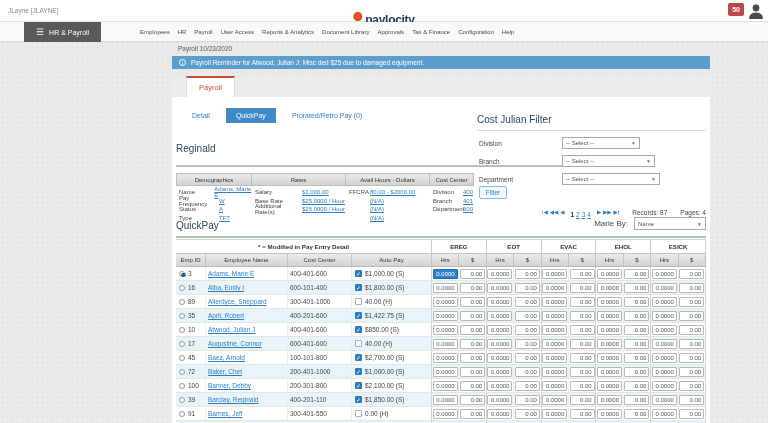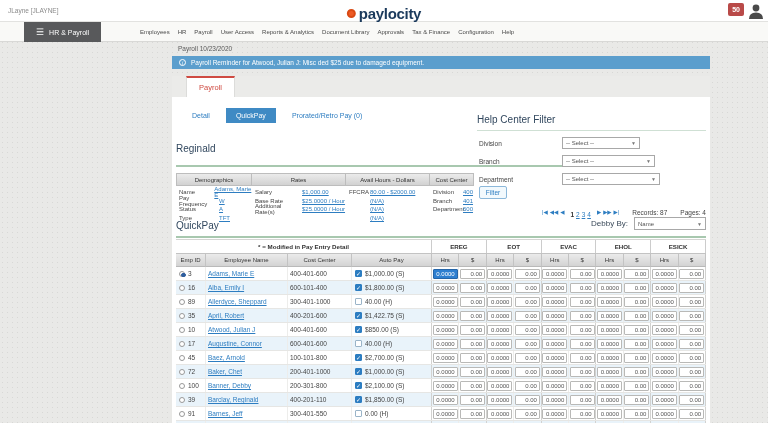--- a/index.html
+++ b/index.html
@@ -17,7 +17,7 @@
     display:flex; align-items:center; gap:3px; }
   .tb-logo-mark { width:9px; height:9px; border-radius:50%; background:#ee5a24;
     border:2px solid #d94a14; }
-  .tb-logo-text { font-size:15px; font-weight:bold; color:#1b3a5c; letter-spacing:-0.3px; }
+  .tb-logo-text { font-size:12px; font-weight:bold; color:#1b3a5c; letter-spacing:-0.3px;margin-top:8px; }
   .tb-badge { position:absolute; right:24px; top:3px; background:#b94a48; color:#fff;
     font-size:7px; line-height:9px; padding:2px 4px; border-radius:2px; font-weight:bold; }
   .tb-avatar { position:absolute; right:3px; top:2px; width:18px; height:18px; color:#4a4a4a; }

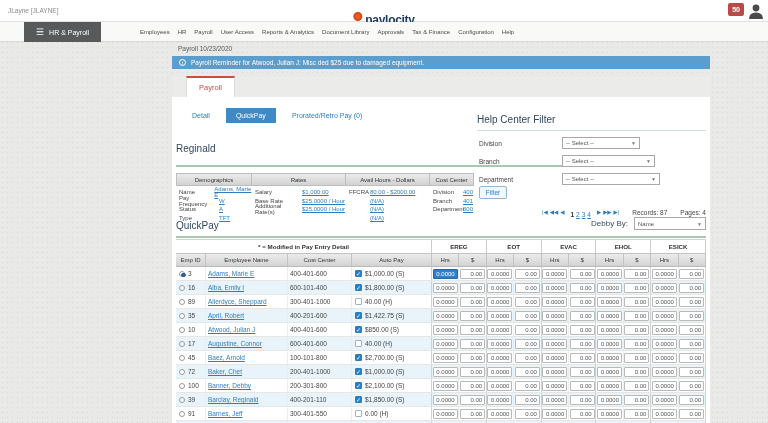--- a/index.html
+++ b/index.html
@@ -285,7 +285,7 @@
         </div>
     </div>
 
-    <div class="section-heading filter-heading">Help Center Filter</div>
+    <div class="section-heading filter-heading">Cost Julian Filter</div>
     <div class="green-line gl-filter"></div>
     <div id="filter-fields">
         <div class="filter-row" style="top: 40px;">

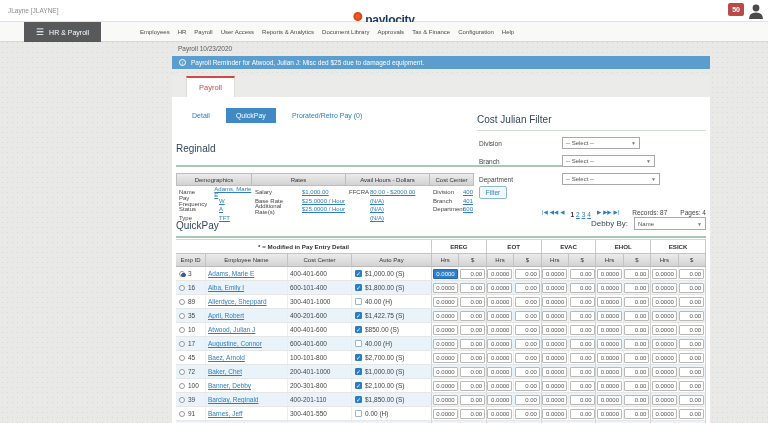--- a/index.html
+++ b/index.html
@@ -329,7 +329,7 @@
     </div>
 
     <div class="sort-row">
-      <span class="sort-label">Debby By:</span>
+      <span class="sort-label">Marie By:</span>
       <div class="select sort-select">
         <span>Name</span>
         <span class="chev">▼</span>

